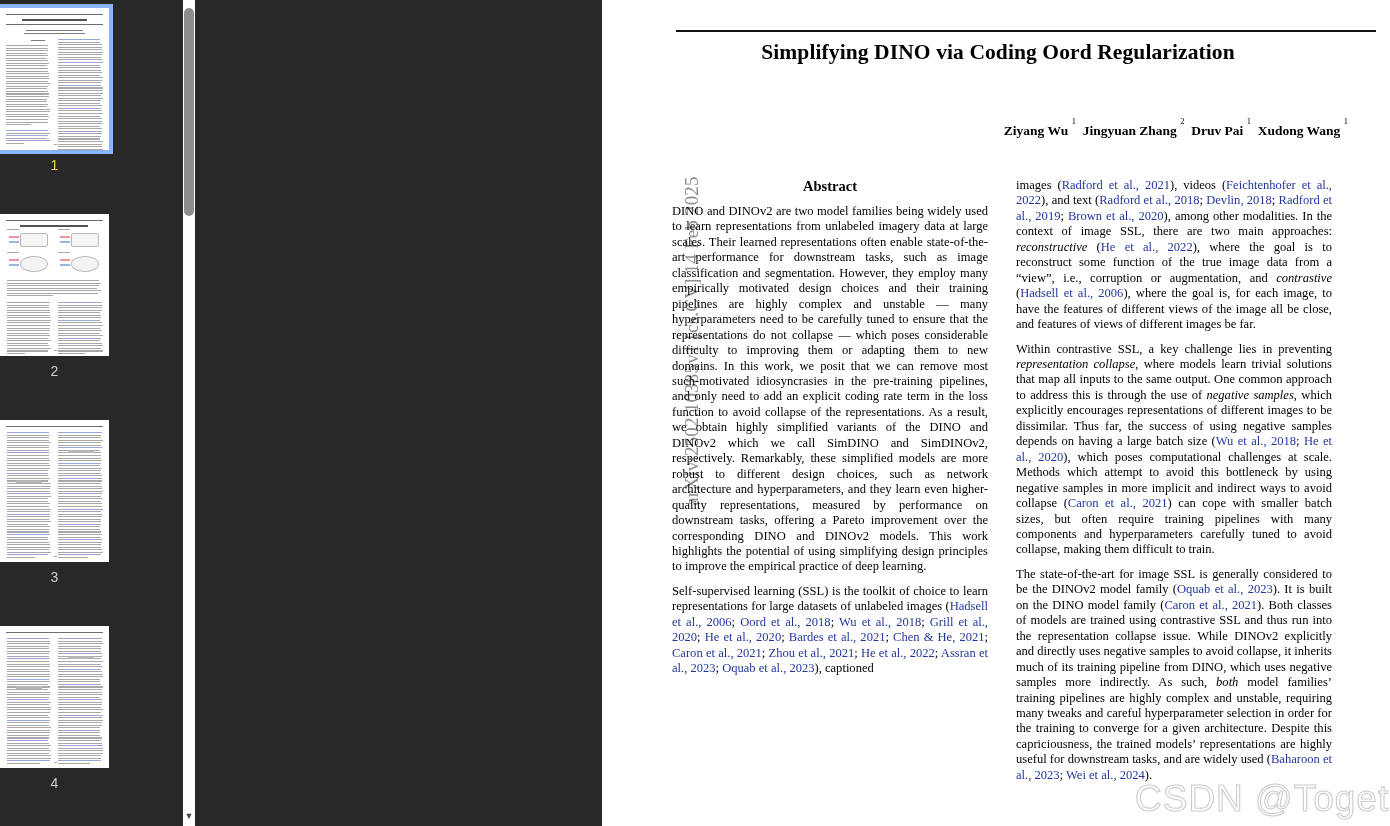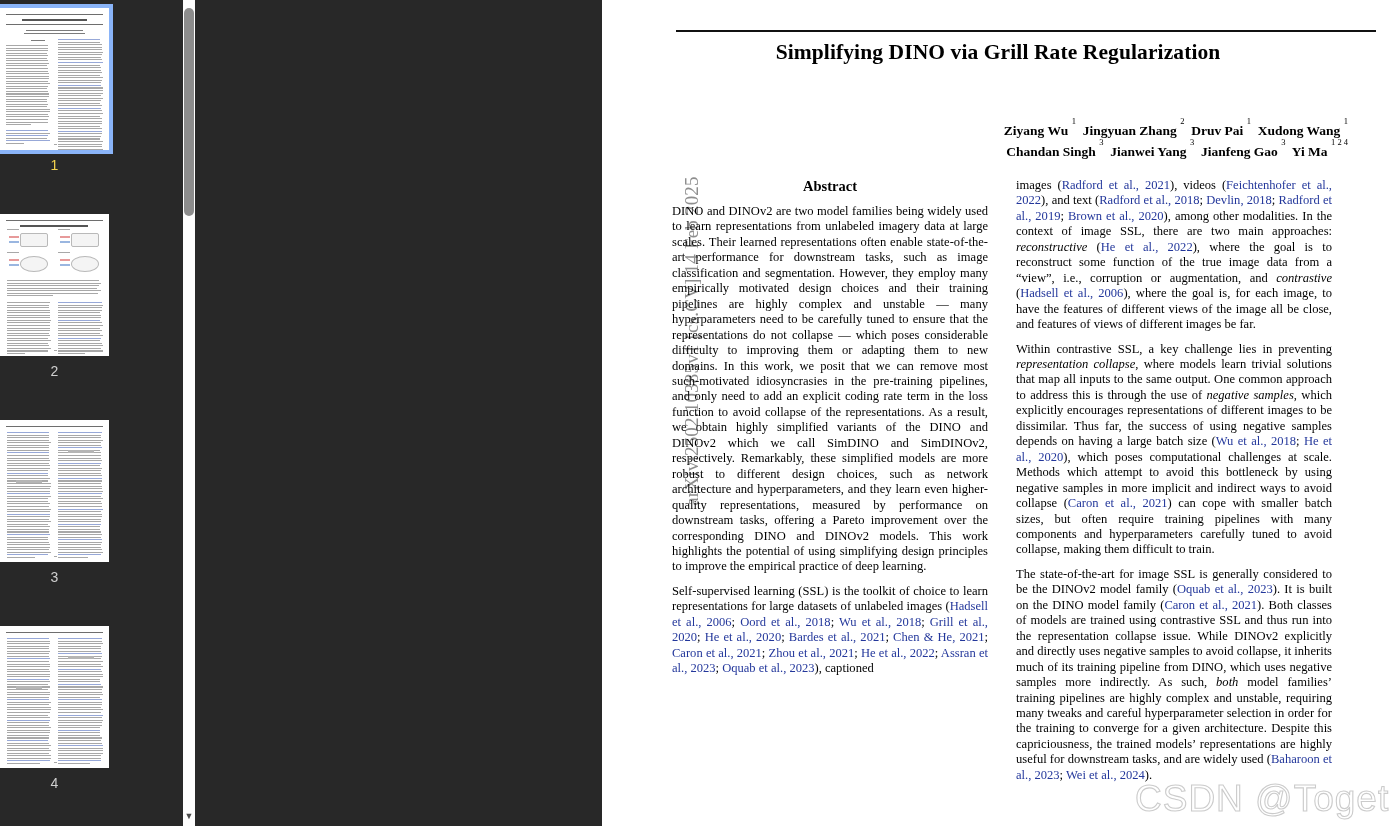--- a/index.html
+++ b/index.html
@@ -620,7 +620,7 @@
 
         <div id="title-rule"></div>
 
-        <div id="title">Simplifying DINO via Grill Rate Regularization</div>
+        <div id="title">Simplifying DINO via Coding Oord Regularization</div>
 
         <div id="authors">
           <div>Ziyang Wu <sup>1</sup>&nbsp; Jingyuan Zhang <sup>2</sup>&nbsp; Druv Pai <sup>1</sup>&nbsp; Xudong Wang <sup>1</sup></div>

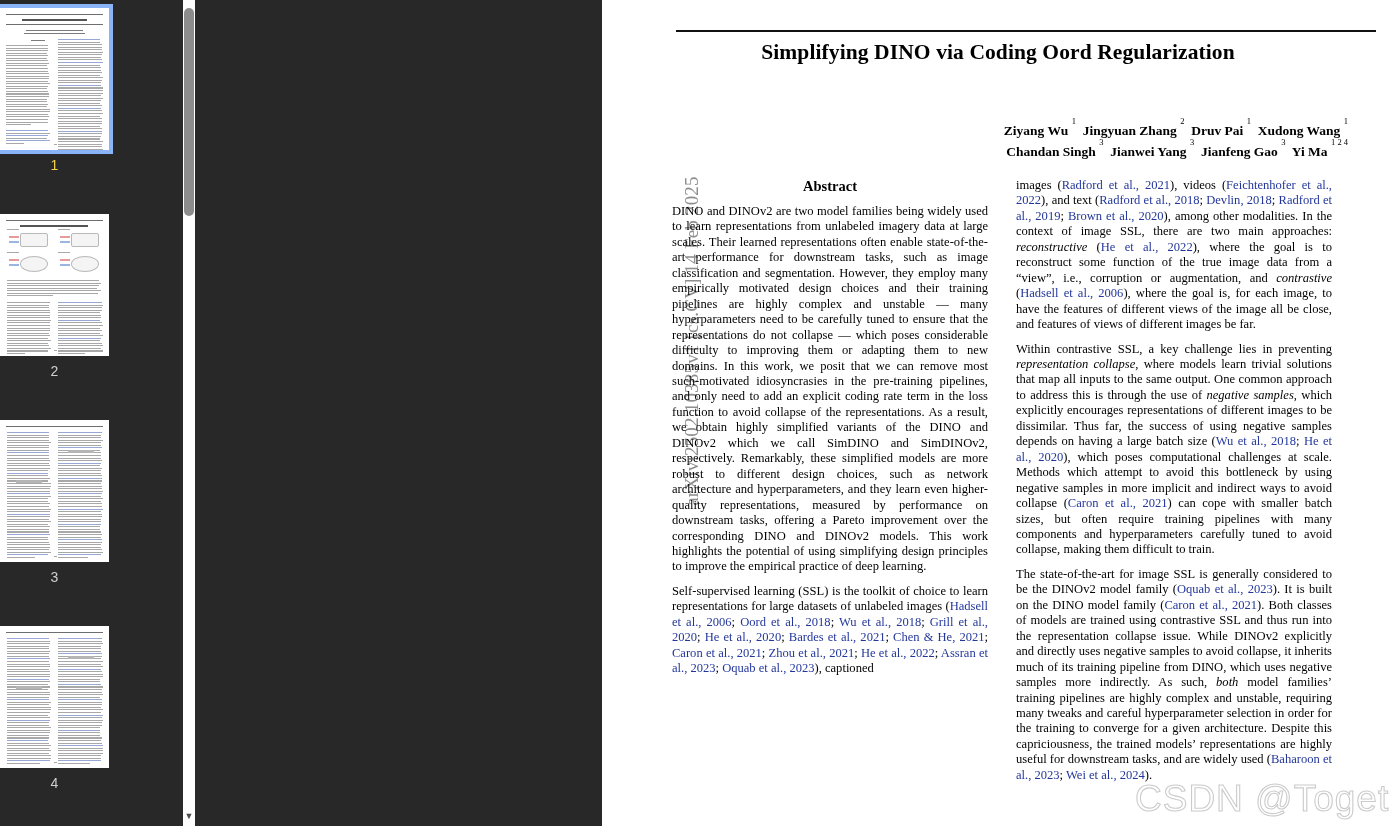--- a/index.html
+++ b/index.html
@@ -624,7 +624,6 @@
 
         <div id="authors">
           <div>Ziyang Wu <sup>1</sup>&nbsp; Jingyuan Zhang <sup>2</sup>&nbsp; Druv Pai <sup>1</sup>&nbsp; Xudong Wang <sup>1</sup></div>
-          <div>Chandan Singh <sup>3</sup>&nbsp; Jianwei Yang <sup>3</sup>&nbsp; Jianfeng Gao <sup>3</sup>&nbsp; Yi Ma <sup>1 2 4</sup></div>
         </div>
 
         <div id="cols">

